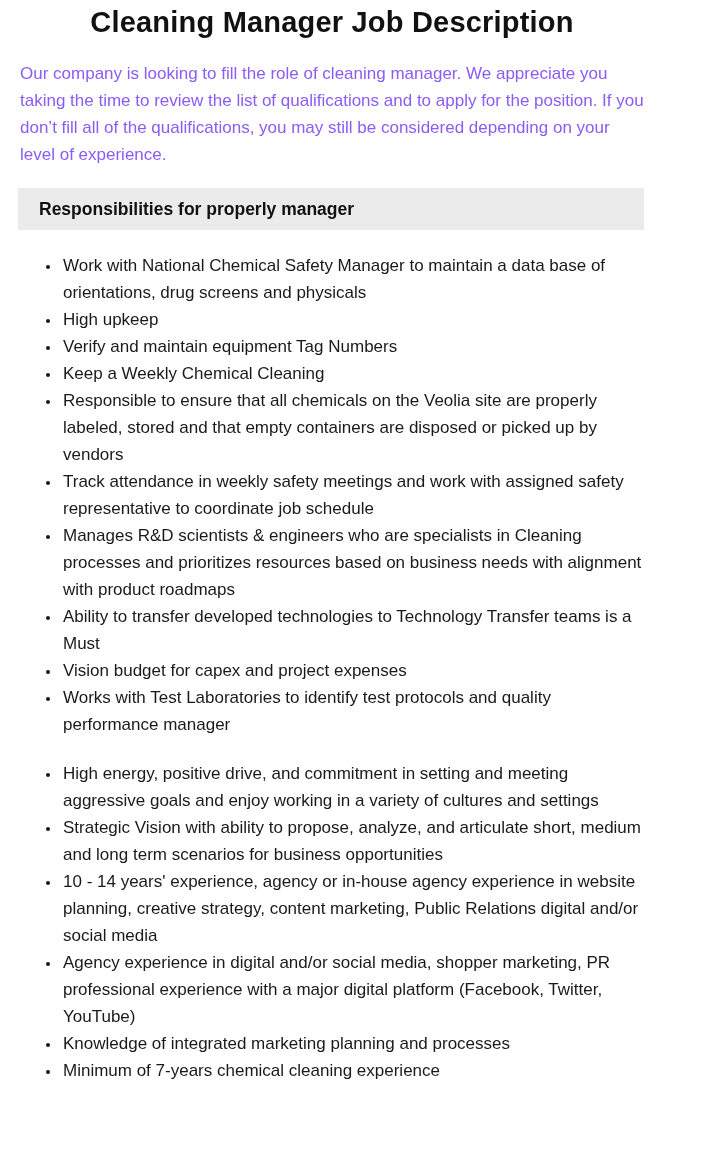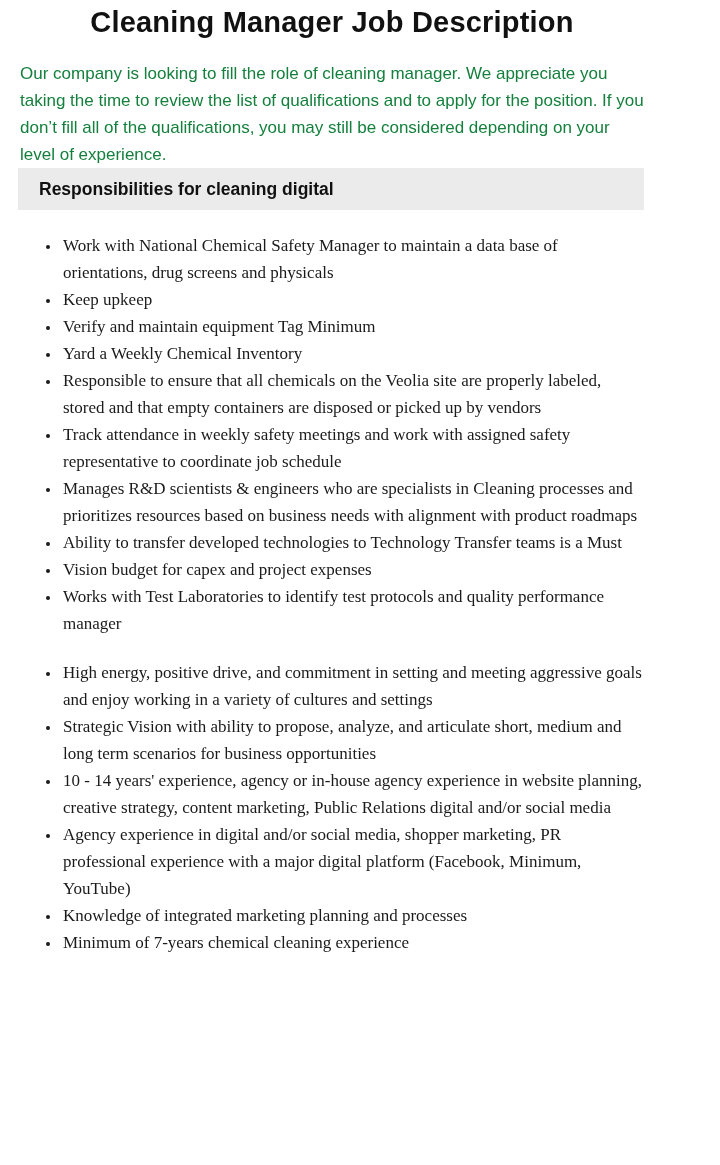--- a/index.html
+++ b/index.html
@@ -28,10 +28,10 @@
     letter-spacing: 0.2px;
   }
   .intro {
-    margin: 0 20px 0 20px;
+    margin: 0 20px 20px 20px;
     font-size: 17px;
     line-height: 27px;
-    color: #15803d;
+    color: #8b5cf6;
   }
   .section-header {
     margin: 0 20px 0 18px;

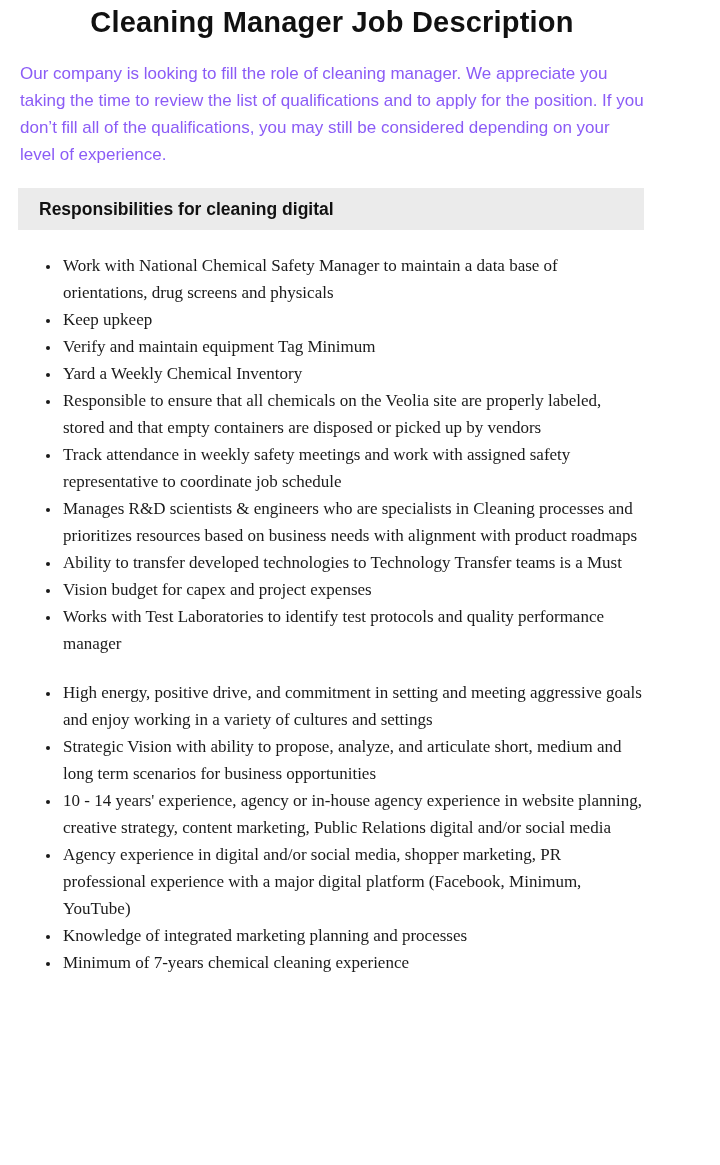--- a/index.html
+++ b/index.html
@@ -68,7 +68,7 @@
   <p class="intro">Our company is looking to fill the role of cleaning manager. We appreciate you taking the time to review the list of qualifications and to apply for the position. If you don’t fill all of the qualifications, you may still be considered depending on your level of experience.</p>
 
   <div class="section">
-    <div class="section-header">Responsibilities for cleaning digital</div>
+    <div class="section-header">Responsibilities for properly manager</div>
     <ul class="bullet-list">
       <li>Work with National Chemical Safety Manager to maintain a data base of orientations, drug screens and physicals</li>
       <li>Keep upkeep</li>

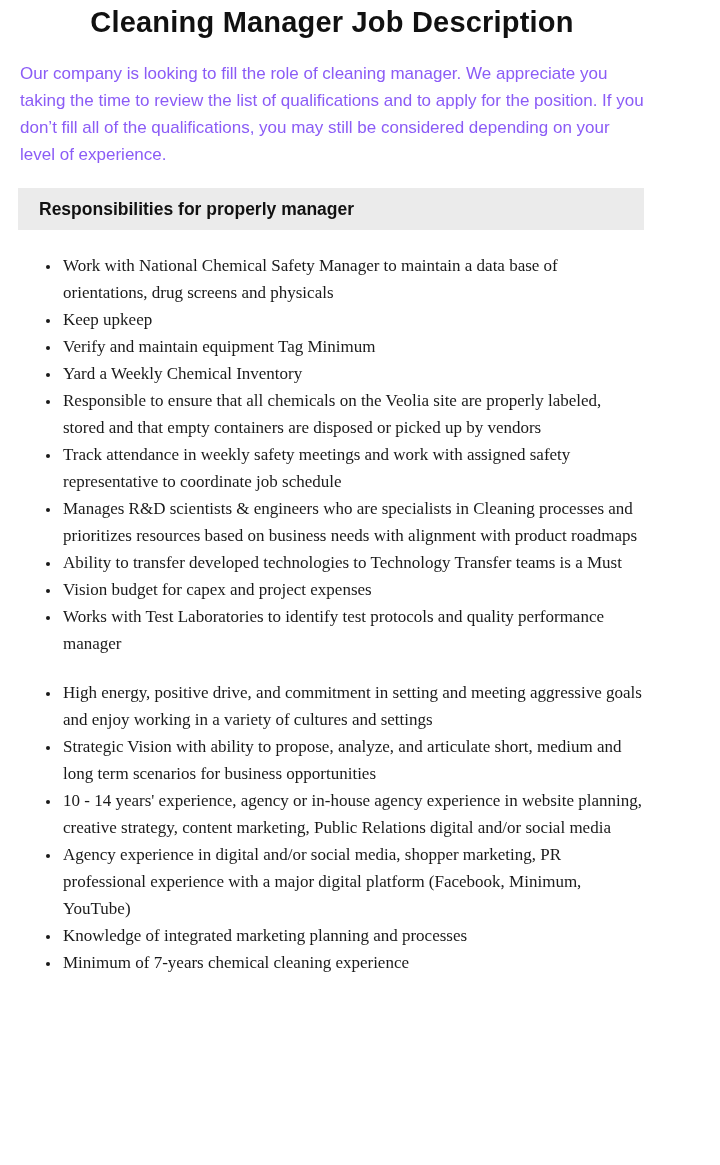--- a/index.html
+++ b/index.html
@@ -46,7 +46,6 @@
     margin: 22px 20px 14px 18px;
     padding: 0 0 0 43px;
     list-style: disc outside;
-    font-family: Liberation Serif, serif;
   }
   ul.bullet-list li {
     font-size: 17px;

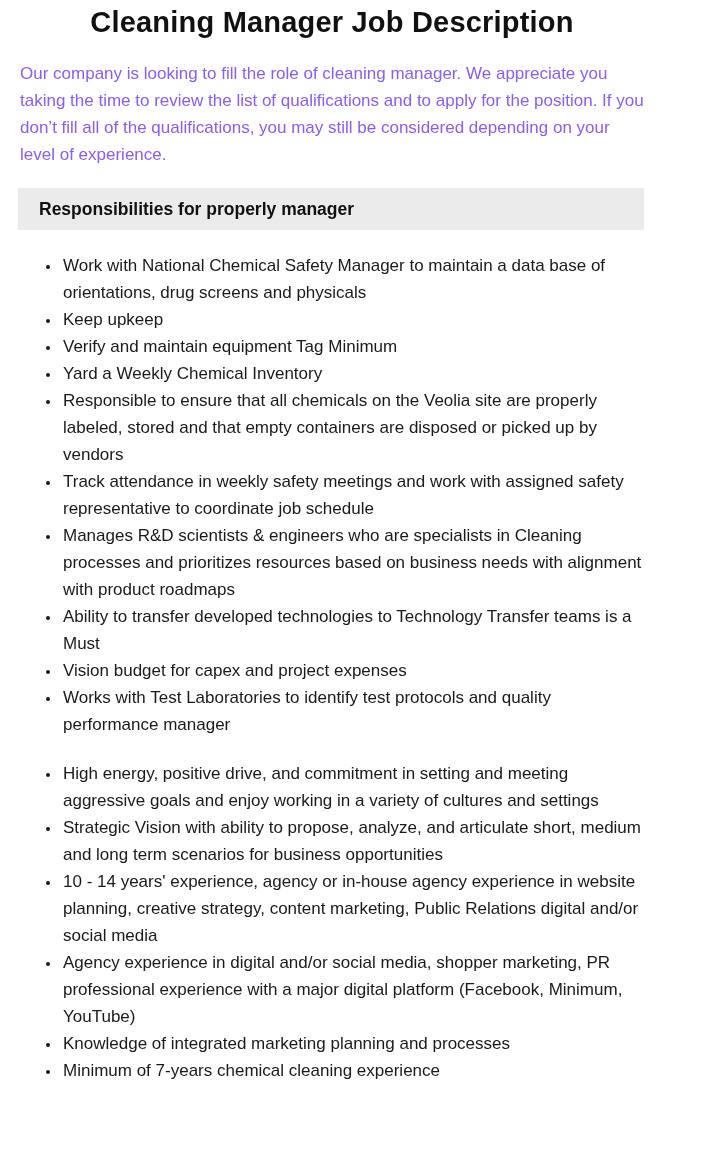--- a/index.html
+++ b/index.html
@@ -70,7 +70,7 @@
     <div class="section-header">Responsibilities for properly manager</div>
     <ul class="bullet-list">
       <li>Work with National Chemical Safety Manager to maintain a data base of orientations, drug screens and physicals</li>
-      <li>Keep upkeep</li>
+      <li>High upkeep</li>
       <li>Verify and maintain equipment Tag Minimum</li>
       <li>Yard a Weekly Chemical Inventory</li>
       <li>Responsible to ensure that all chemicals on the Veolia site are properly labeled, stored and that empty containers are disposed or picked up by vendors</li>

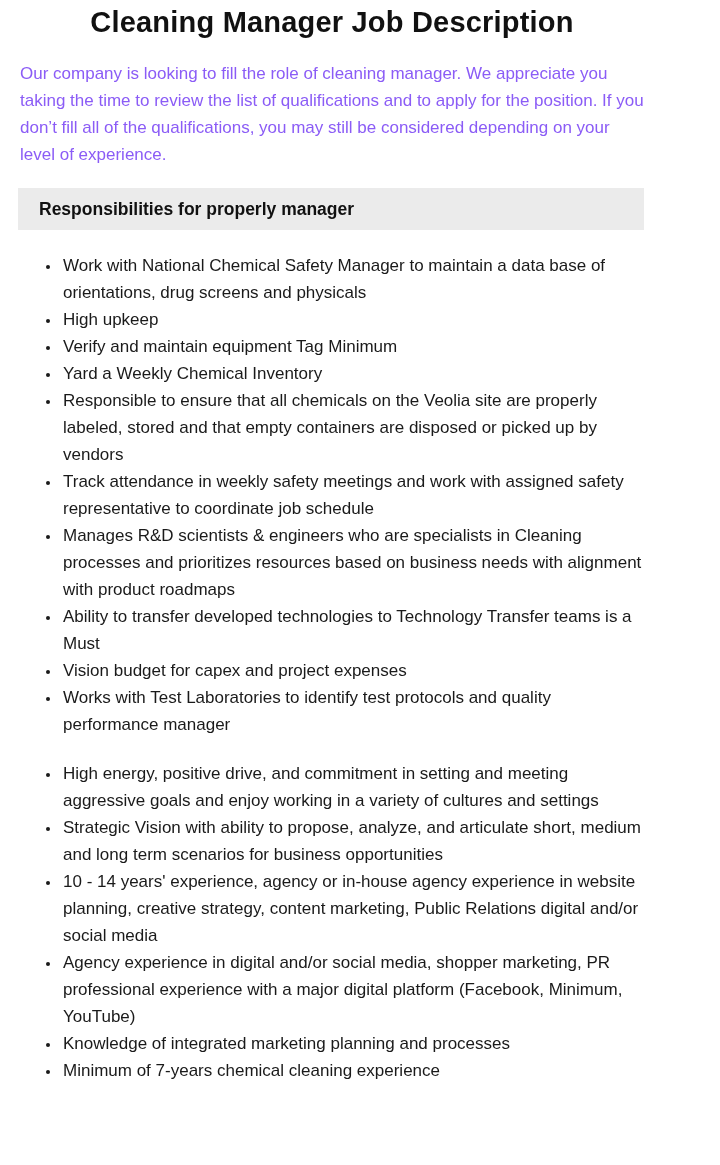--- a/index.html
+++ b/index.html
@@ -71,7 +71,7 @@
     <ul class="bullet-list">
       <li>Work with National Chemical Safety Manager to maintain a data base of orientations, drug screens and physicals</li>
       <li>High upkeep</li>
-      <li>Verify and maintain equipment Tag Minimum</li>
+      <li>Verify and maintain equipment Tag Numbers</li>
       <li>Yard a Weekly Chemical Inventory</li>
       <li>Responsible to ensure that all chemicals on the Veolia site are properly labeled, stored and that empty containers are disposed or picked up by vendors</li>
       <li>Track attendance in weekly safety meetings and work with assigned safety representative to coordinate job schedule</li>

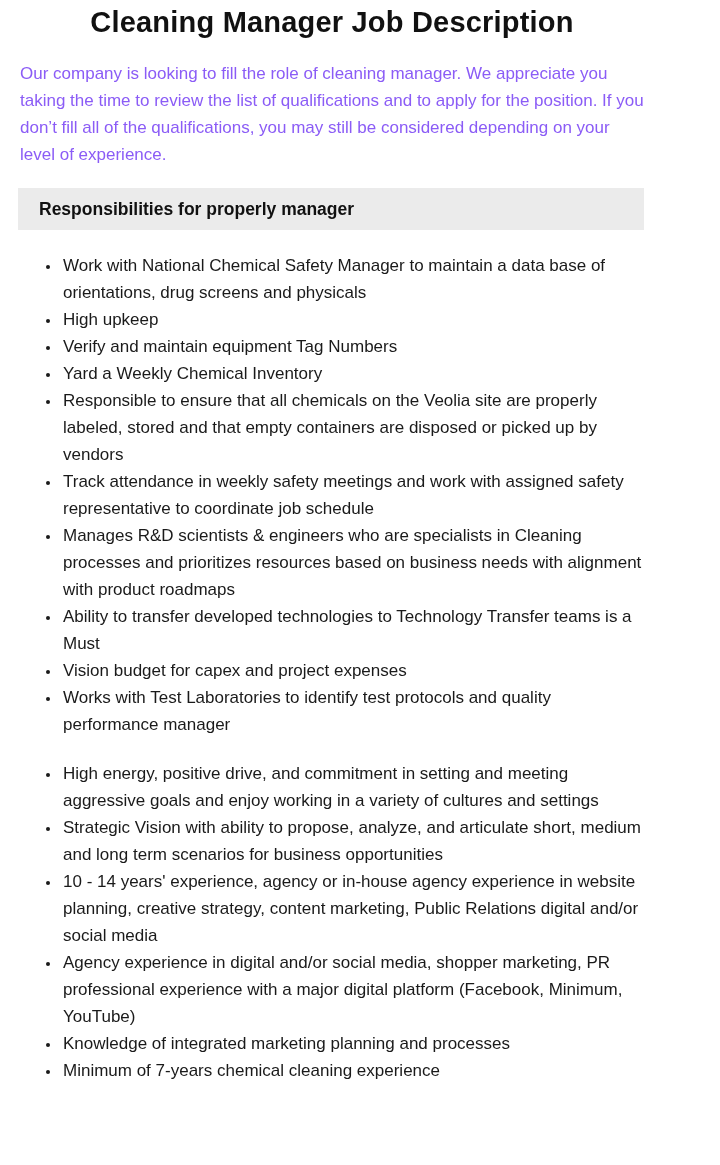--- a/index.html
+++ b/index.html
@@ -72,7 +72,7 @@
       <li>Work with National Chemical Safety Manager to maintain a data base of orientations, drug screens and physicals</li>
       <li>High upkeep</li>
       <li>Verify and maintain equipment Tag Numbers</li>
-      <li>Yard a Weekly Chemical Inventory</li>
+      <li>Keep a Weekly Chemical Cleaning</li>
       <li>Responsible to ensure that all chemicals on the Veolia site are properly labeled, stored and that empty containers are disposed or picked up by vendors</li>
       <li>Track attendance in weekly safety meetings and work with assigned safety representative to coordinate job schedule</li>
       <li>Manages R&amp;D scientists &amp; engineers who are specialists in Cleaning processes and prioritizes resources based on business needs with alignment with product roadmaps</li>

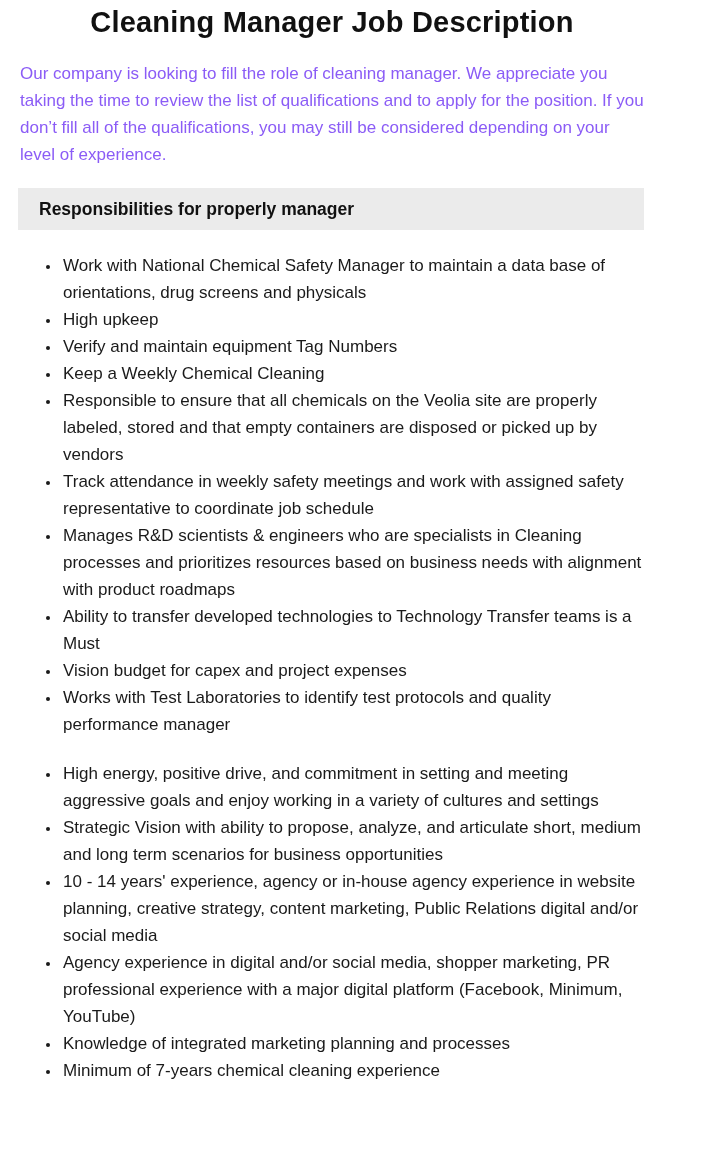--- a/index.html
+++ b/index.html
@@ -87,7 +87,7 @@
       <li>High energy, positive drive, and commitment in setting and meeting aggressive goals and enjoy working in a variety of cultures and settings</li>
       <li>Strategic Vision with ability to propose, analyze, and articulate short, medium and long term scenarios for business opportunities</li>
       <li>10 - 14 years' experience, agency or in-house agency experience in website planning, creative strategy, content marketing, Public Relations digital and/or social media</li>
-      <li>Agency experience in digital and/or social media, shopper marketing, PR professional experience with a major digital platform (Facebook, Minimum, YouTube)</li>
+      <li>Agency experience in digital and/or social media, shopper marketing, PR professional experience with a major digital platform (Facebook, Twitter, YouTube)</li>
       <li>Knowledge of integrated marketing planning and processes</li>
       <li>Minimum of 7-years chemical cleaning experience</li>
     </ul>

